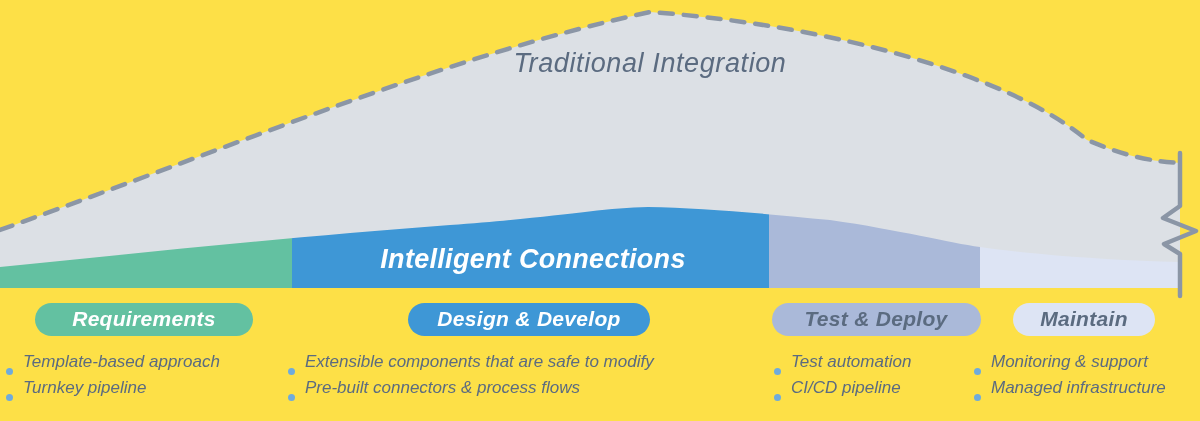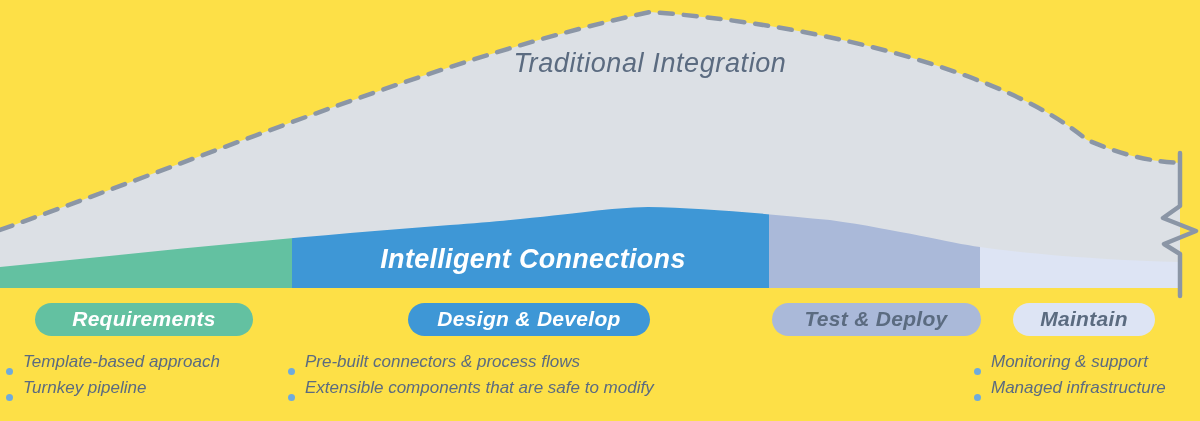--- a/index.html
+++ b/index.html
@@ -134,6 +134,16 @@
     </div>
   </div>
 
+  <div class="bullet-col" style="left:774px;">
+    <div class="bullet-row">
+      <span class="dot"></span>
+      <span>Test automation</span>
+    </div>
+    <div class="bullet-row">
+      <span class="dot"></span>
+      <span>CI/CD pipeline</span>
+    </div>
+  </div>
 
   <div class="bullet-col" style="left:974px;">
     <div class="bullet-row">

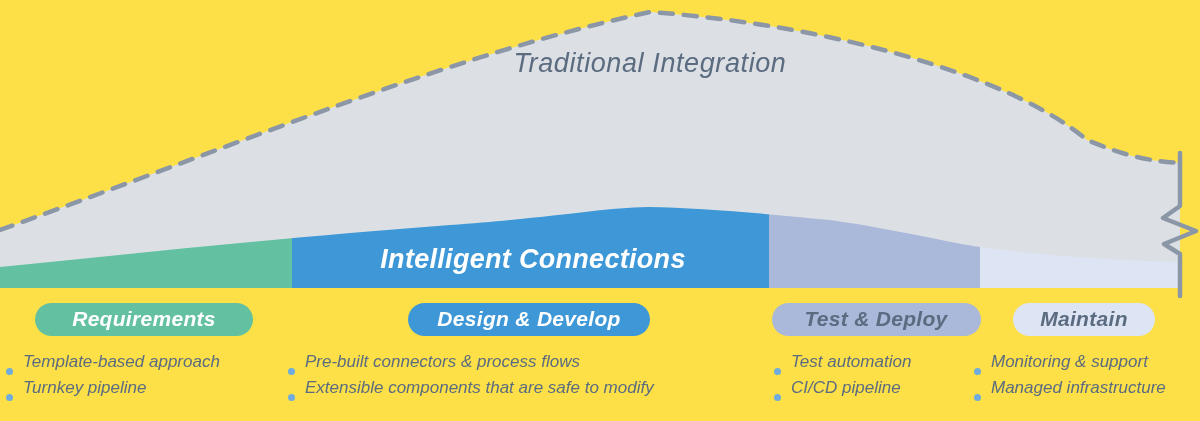--- a/index.html
+++ b/index.html
@@ -126,11 +126,11 @@
   <div class="bullet-col" style="left:288px;">
     <div class="bullet-row">
       <span class="dot"></span>
-      <span>Pre-built connectors &amp; process flows</span>
+      <span>Extensible components that are safe to modify</span>
     </div>
     <div class="bullet-row">
       <span class="dot"></span>
-      <span>Extensible components that are safe to modify</span>
+      <span>Pre-built connectors &amp; process flows</span>
     </div>
   </div>
 

